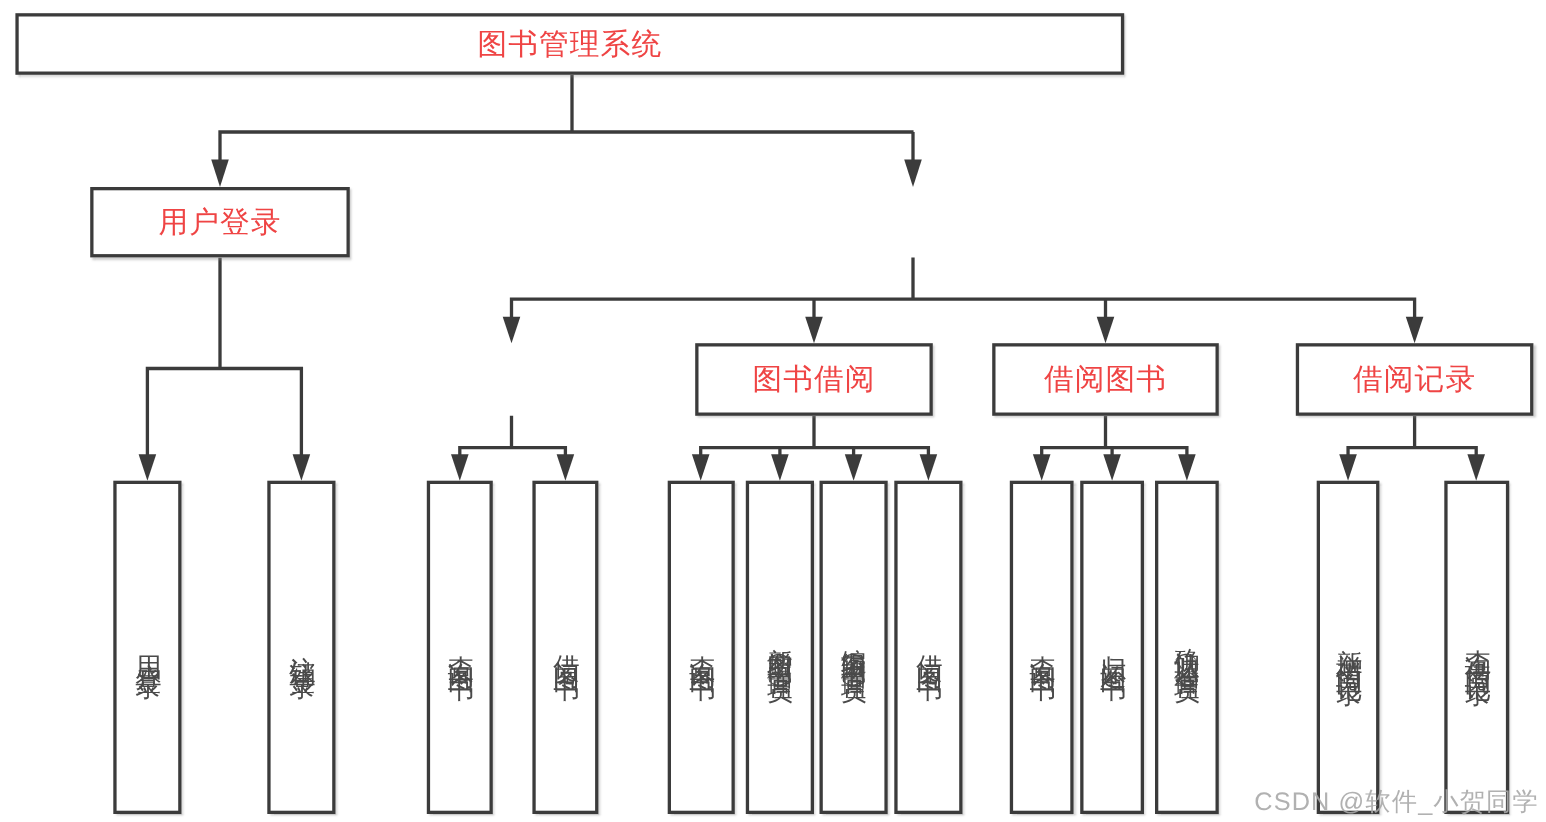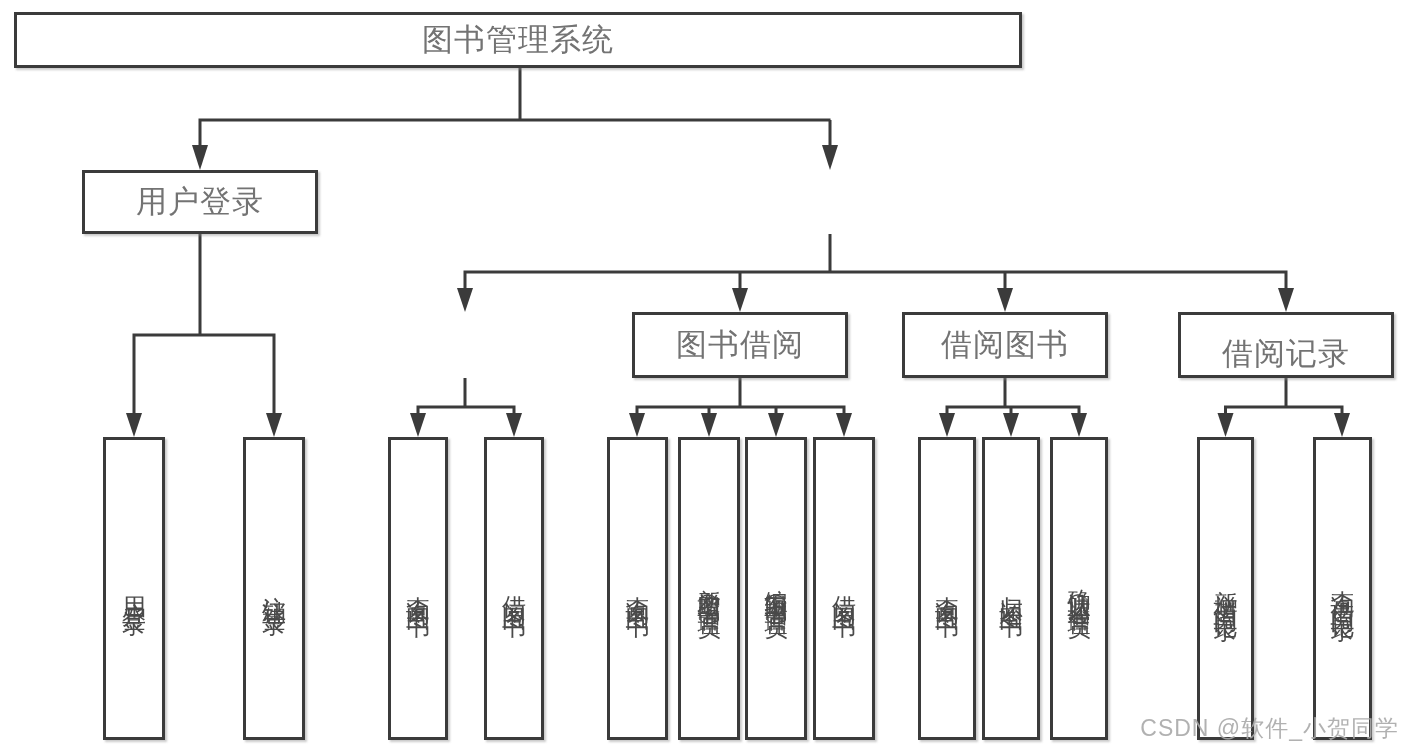--- a/index.html
+++ b/index.html
@@ -43,9 +43,9 @@
     justify-content: center;
   }
   .h-label {
-    font-size: 31px;
+    font-size: 27px;
     letter-spacing: 1px;
-    color: #737373;
+    color: #ef4444;
     white-space: nowrap;
   }
   .v-label {

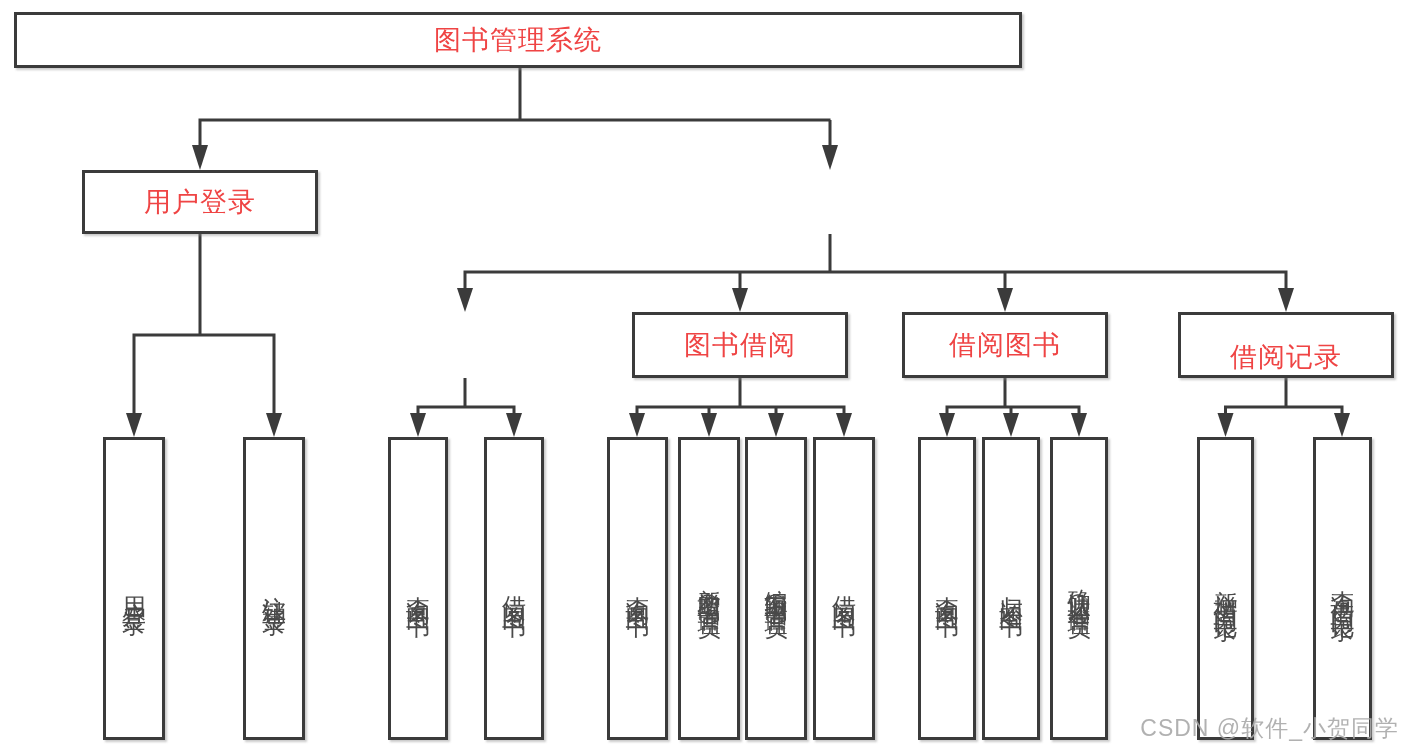--- a/index.html
+++ b/index.html
@@ -67,7 +67,7 @@
   .box-newbook { left: 362px;  top: 312px; width: 206px;  height: 66px; }
   .box-borrow  { left: 632px;  top: 312px; width: 216px;  height: 66px; }
   .box-current { left: 902px;  top: 312px; width: 206px;  height: 66px; }
-  .box-records { left: 1178px; top: 312px; width: 216px;  height: 66px; align-items: flex-end; }
+  .box-records { left: 1178px; top: 312px; width: 216px;  height: 66px; }
   .leaf { top: 437px; height: 303px; }
   .box-a1 { left: 103px;  width: 62px; }
   .box-a2 { left: 243px;  width: 62px; }

